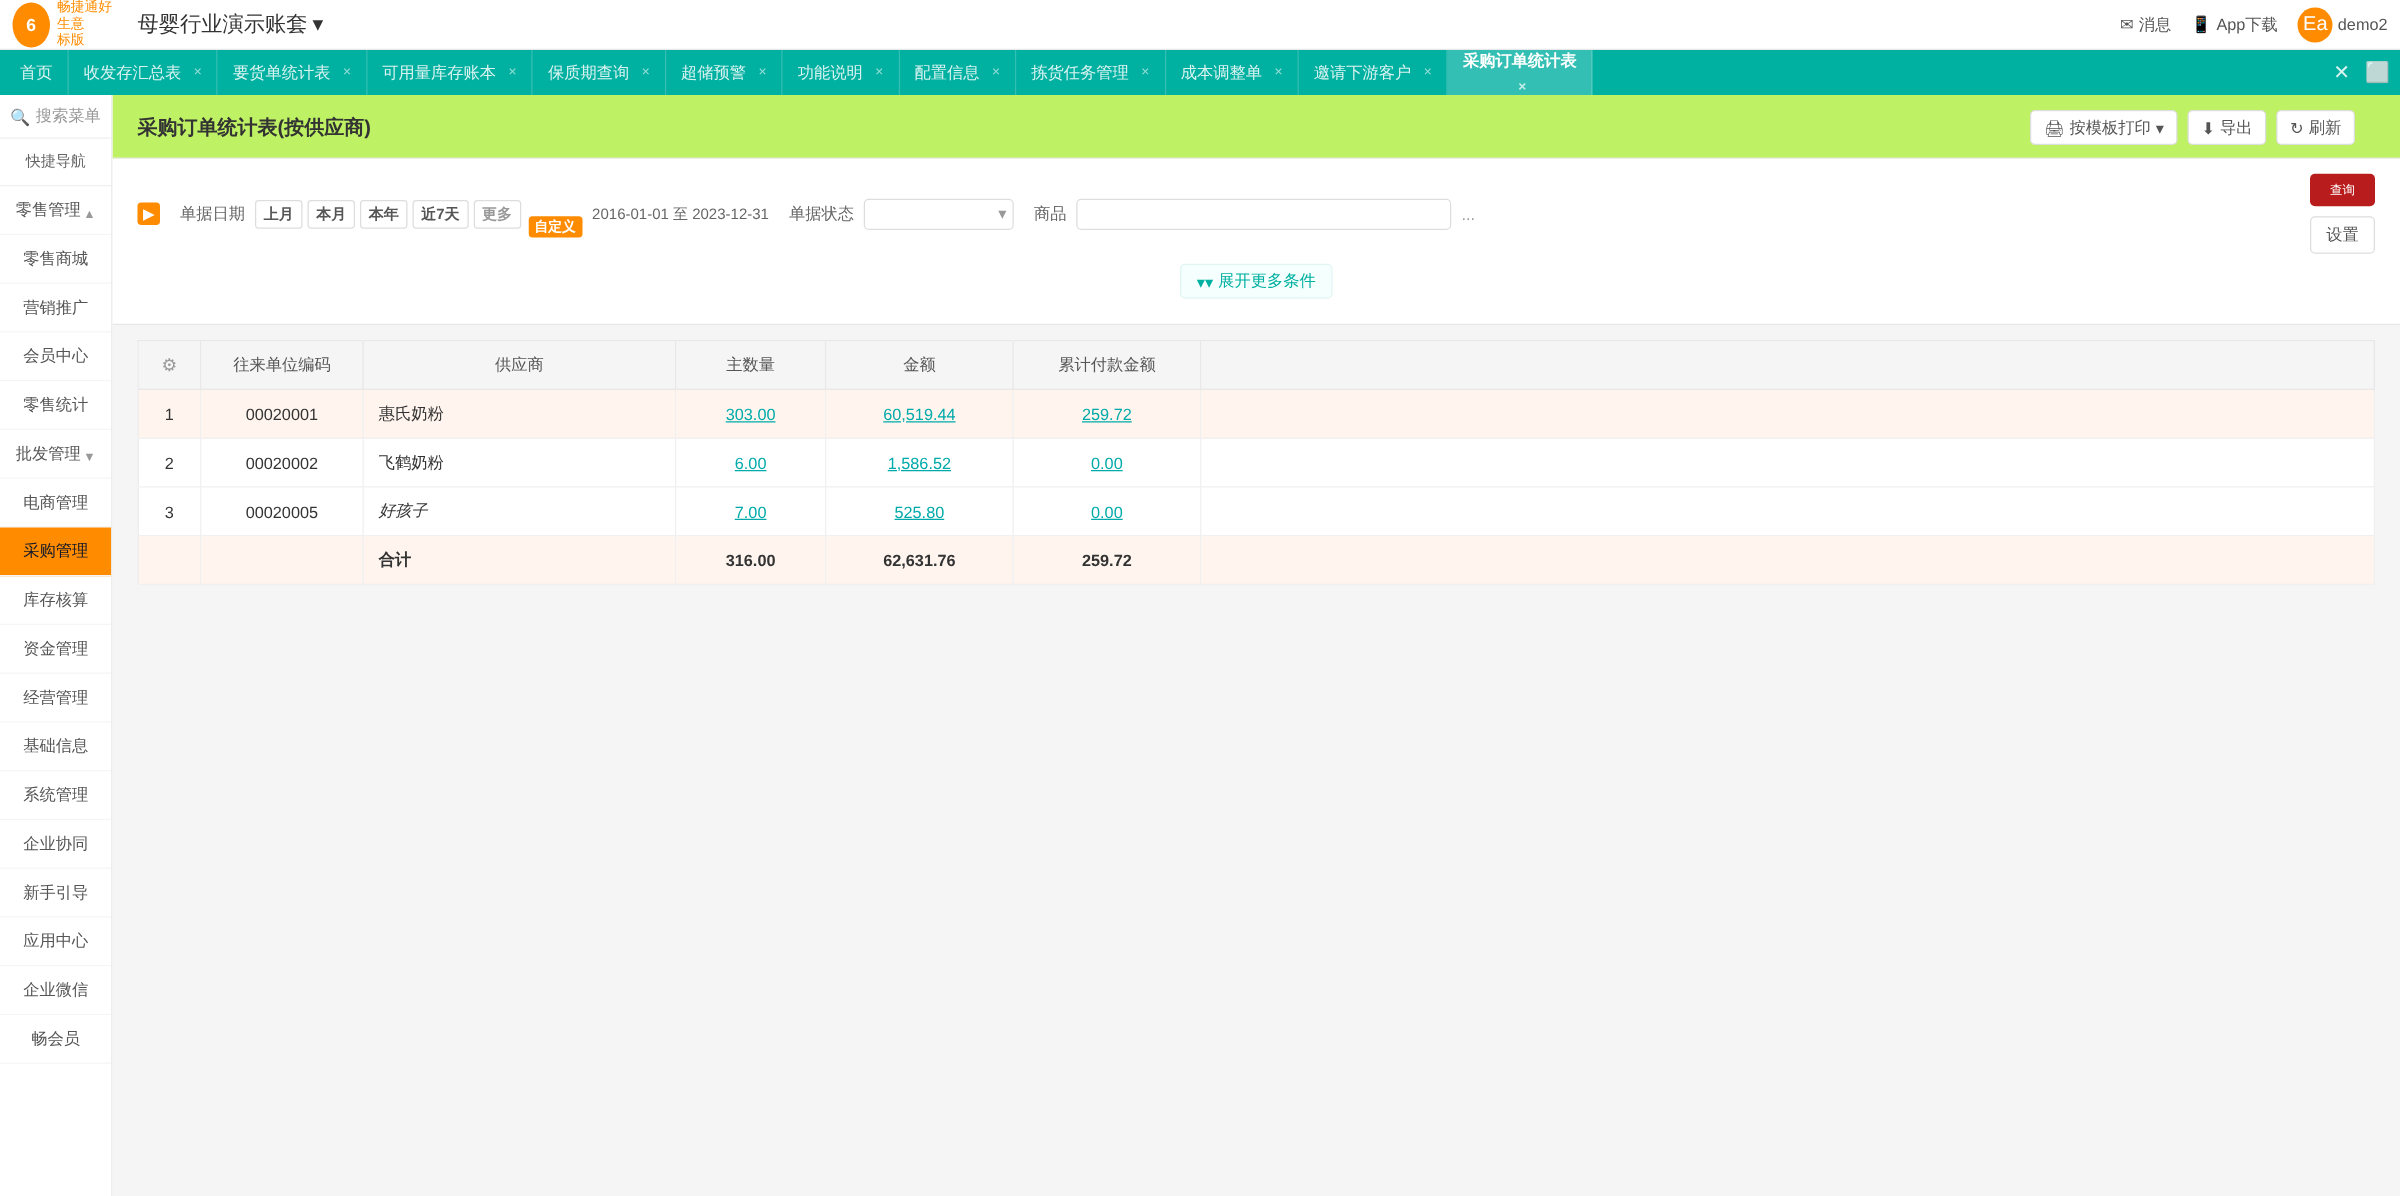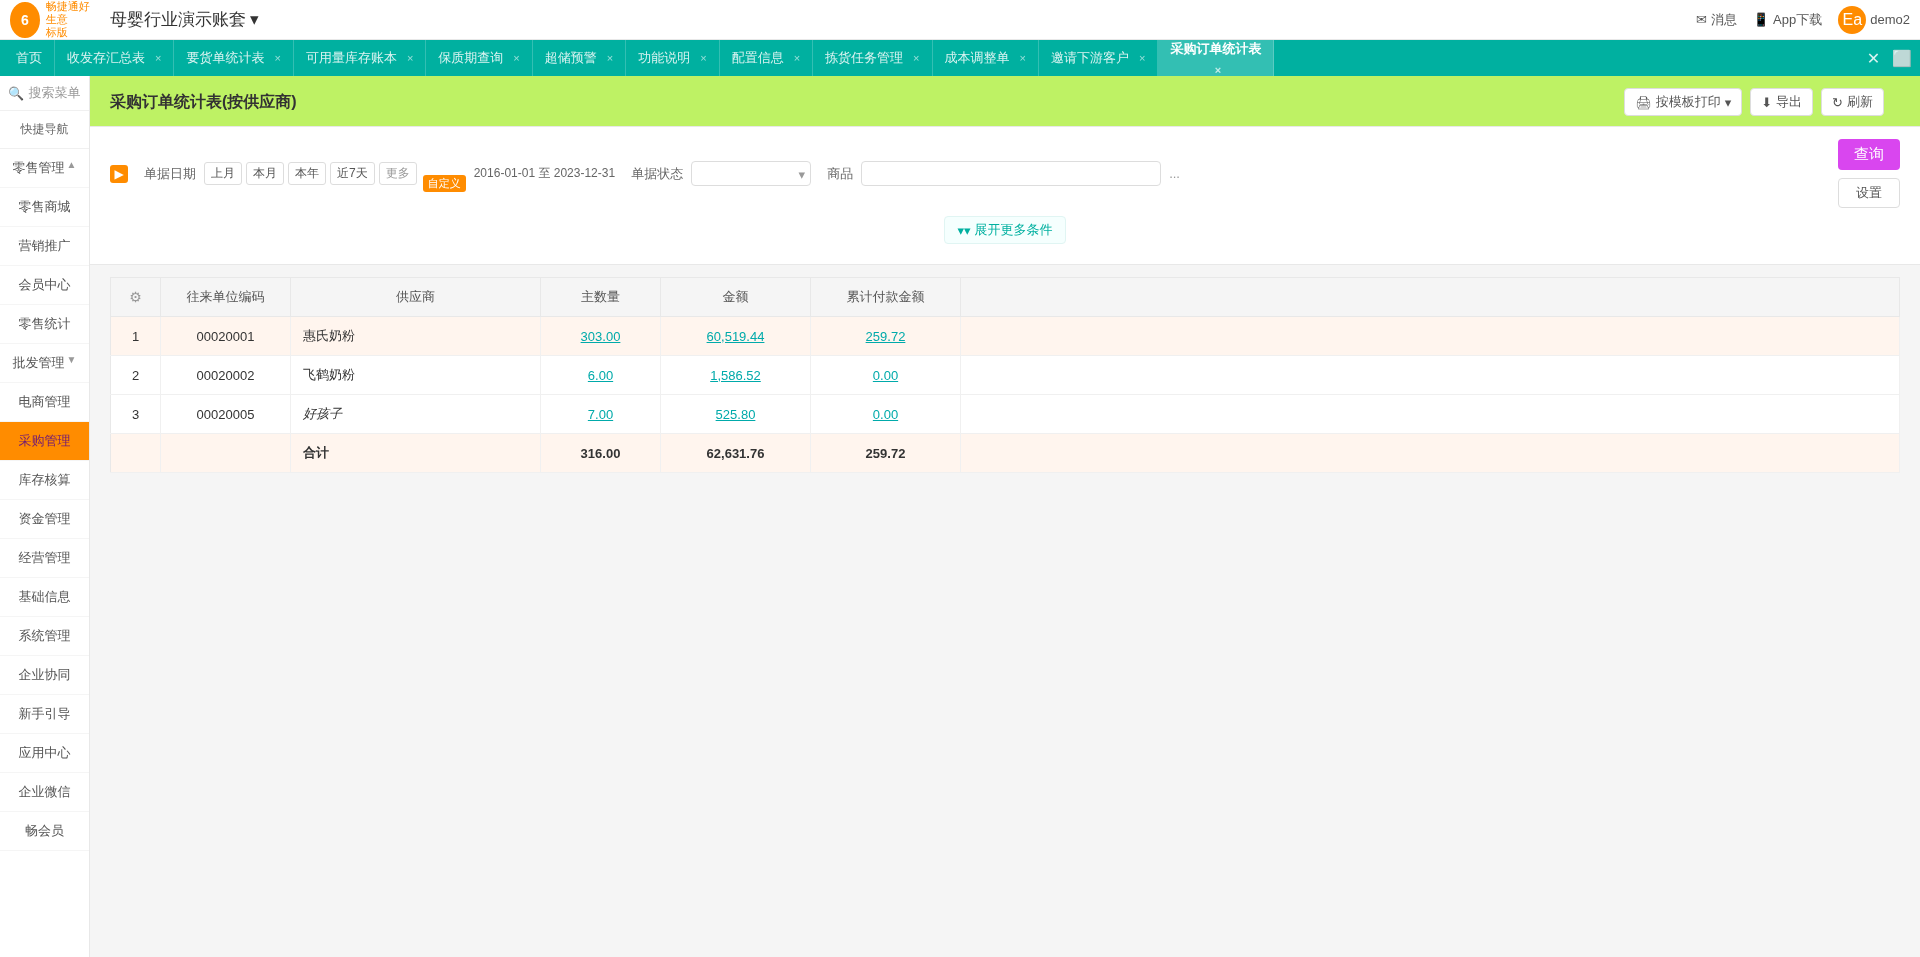--- a/index.html
+++ b/index.html
@@ -86,7 +86,7 @@
     .expand-icon { display: inline-block; width: 18px; height: 18px; background: #ff8c00; color: white; border-radius: 3px; text-align: center; line-height: 18px; font-size: 12px; cursor: pointer; }
 
     
-    .btn-query { background: #d946ef; color: white; border: none; border-radius: 4px; padding: 6px 16px; font-size: 15px; cursor: pointer; }
+    .btn-query { background: #b91c1c; color: white; border: none; border-radius: 4px; padding: 6px 16px; font-size: 10px; cursor: pointer; }
     .btn-settings { background: #fff; border: 1px solid #ddd; color: #555; padding: 5px 12px; border-radius: 4px; cursor: pointer; font-size: 13px; display: block; text-align: center; margin-top: 4px; }
 
     .query-area { display: flex; flex-direction: column; gap: 4px; }

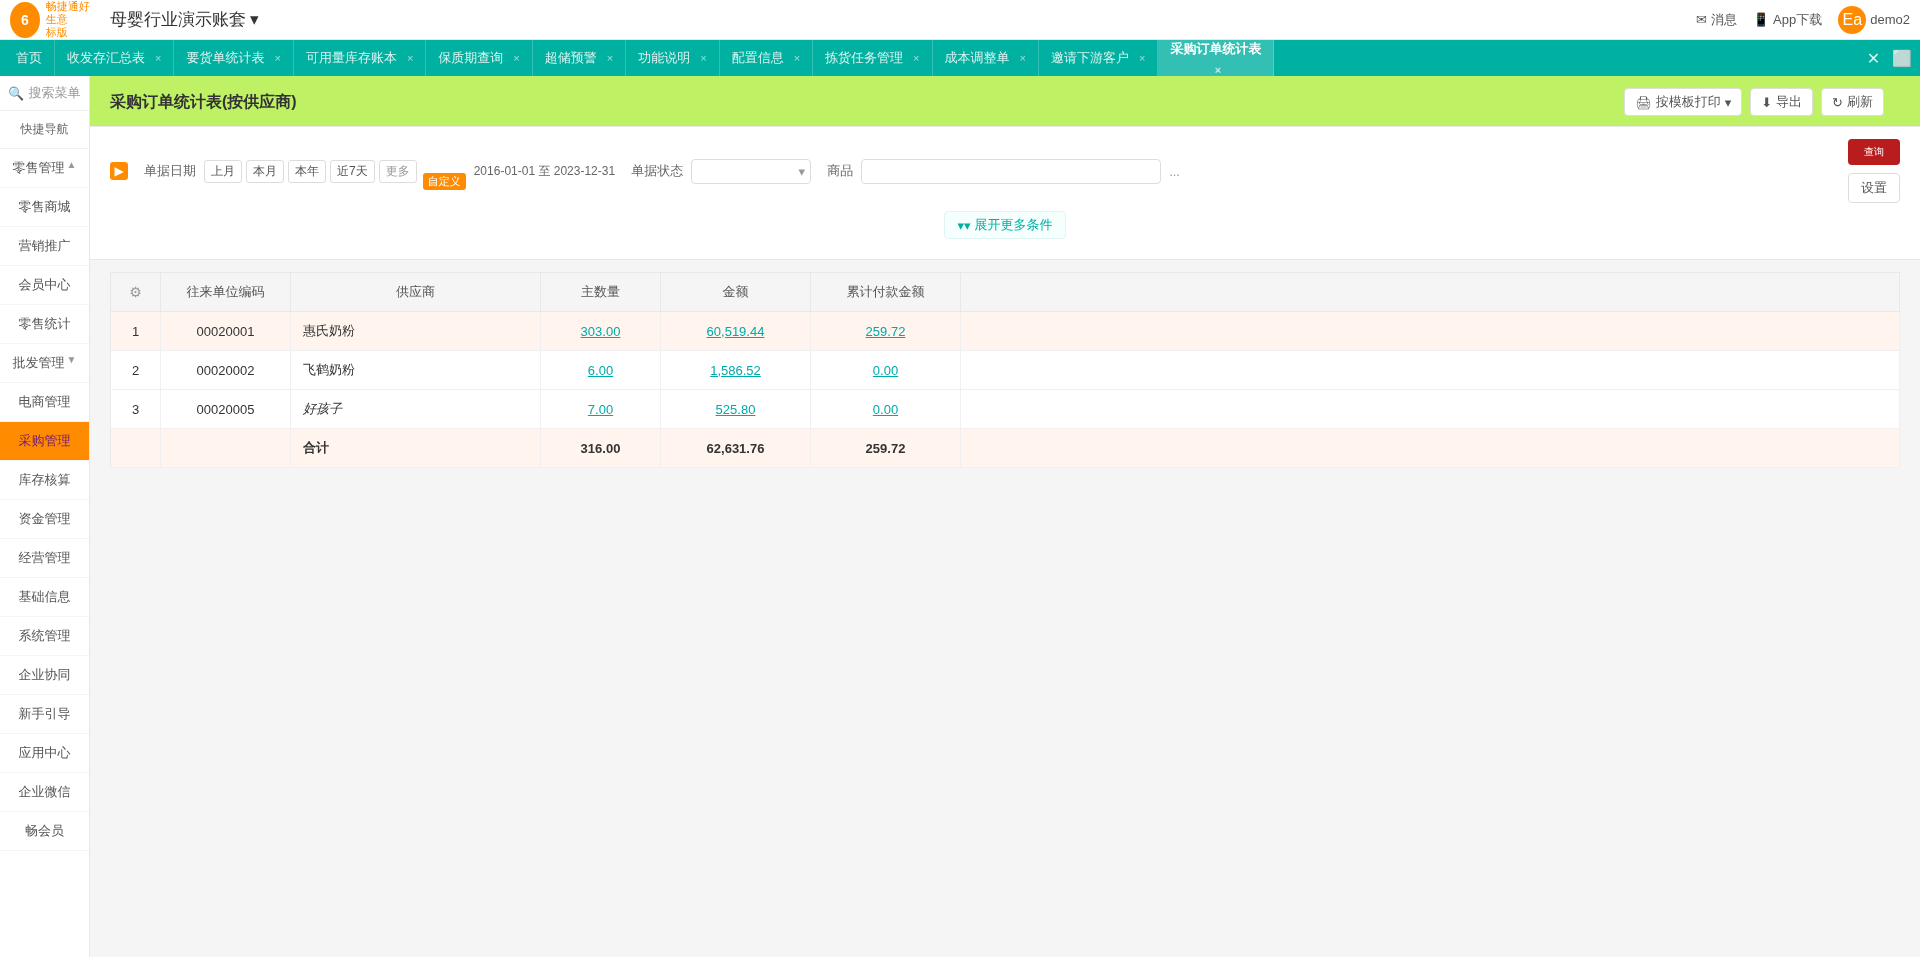--- a/index.html
+++ b/index.html
@@ -36,7 +36,7 @@
     .sidebar-nav-label { font-size: 12px; color: #666; padding: 6px 4px; cursor: pointer; display: block; }
     .sidebar-item { padding: 10px 4px; text-align: center; color: #555; font-size: 13px; cursor: pointer; border-bottom: 1px solid #f5f5f5; }
     .sidebar-item.active { background: #ff8c00; color: #701a75; }
-    .sidebar-item-with-arrow { display: flex; align-items: flex-start; justify-content: center; gap: 2px; }
+    .sidebar-item-with-arrow { display: flex; align-items: flex-end; justify-content: center; gap: 2px; }
     .sidebar-arrow { font-size: 10px; color: #999; }
 
     

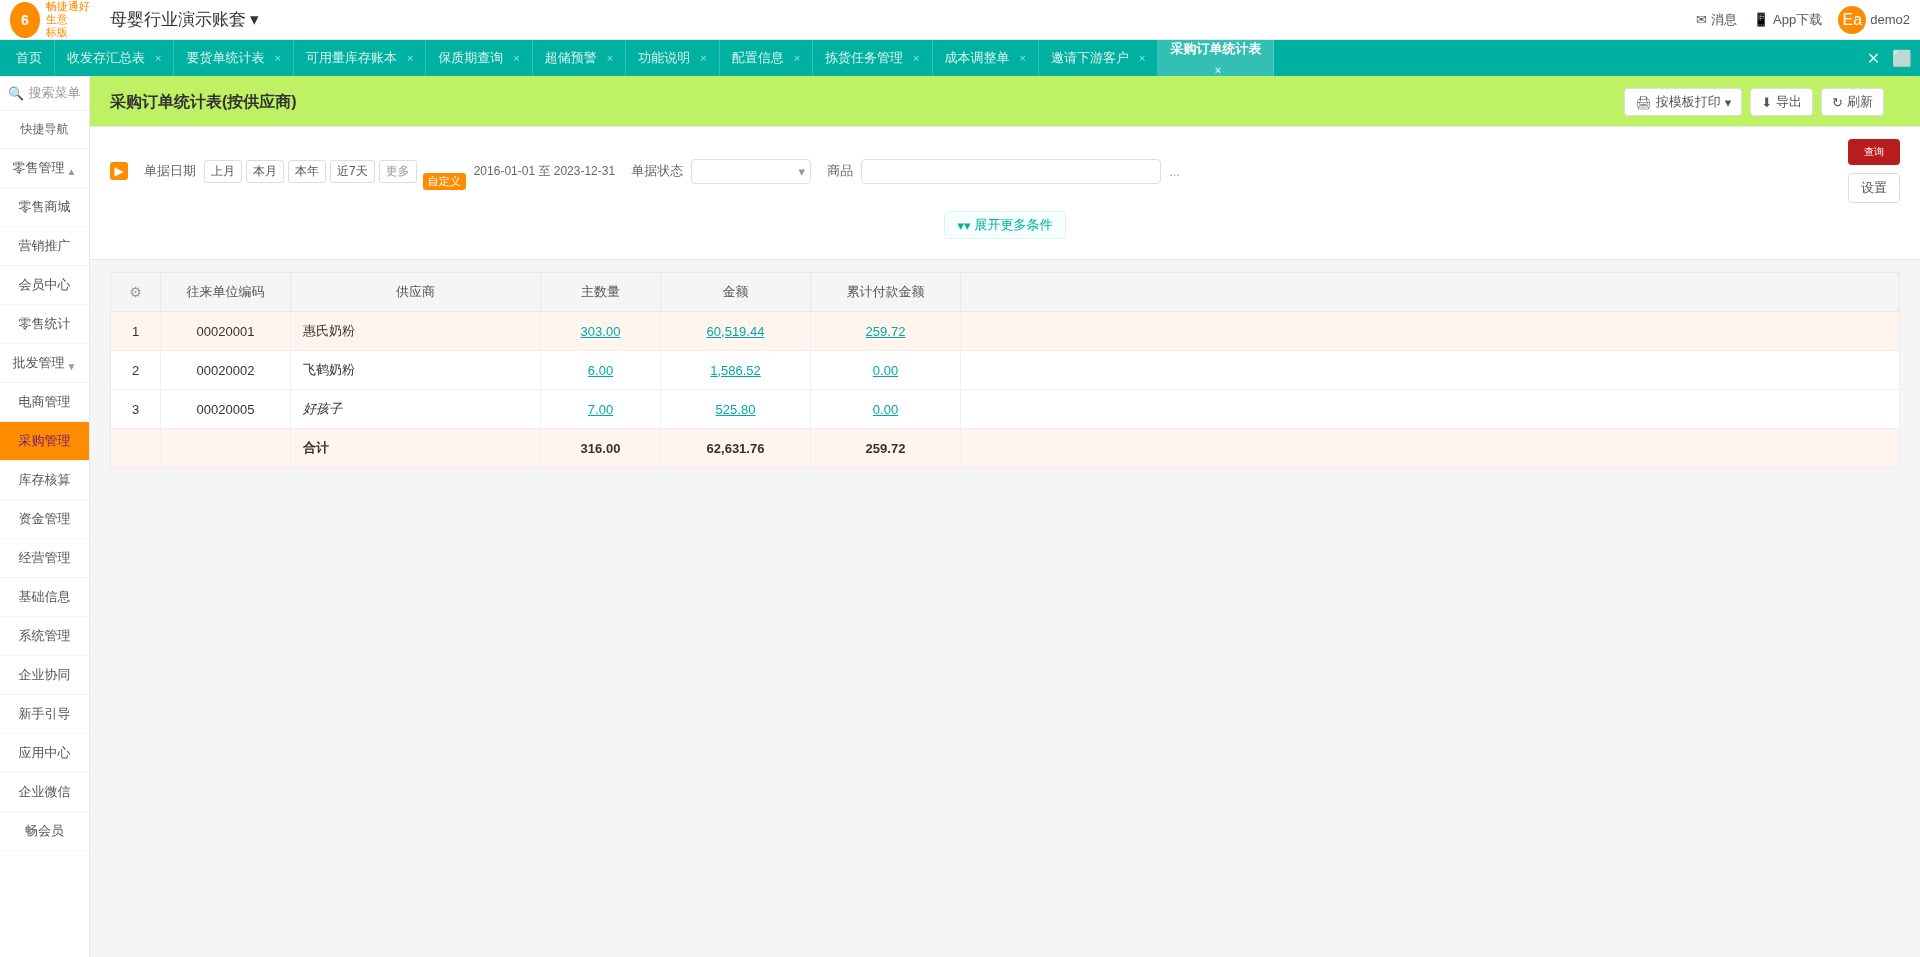--- a/index.html
+++ b/index.html
@@ -55,7 +55,7 @@
     .filter-row { display: flex; align-items: center; gap: 16px; flex-wrap: wrap; }
     .filter-group { display: flex; align-items: center; gap: 8px; }
     .filter-label { color: #666; font-size: 13px; white-space: nowrap; }
-    .filter-dates { display: flex; align-items: center; gap: 6px; }
+    .filter-dates { display: flex; align-items: center; gap: 6px; font-weight: bold; }
     .date-shortcuts { display: flex; gap: 4px; }
     .date-shortcut { padding: 2px 6px; border: 1px solid #ddd; border-radius: 3px; font-size: 12px; color: #555; cursor: pointer; }
     .date-shortcut.more { color: #999; }

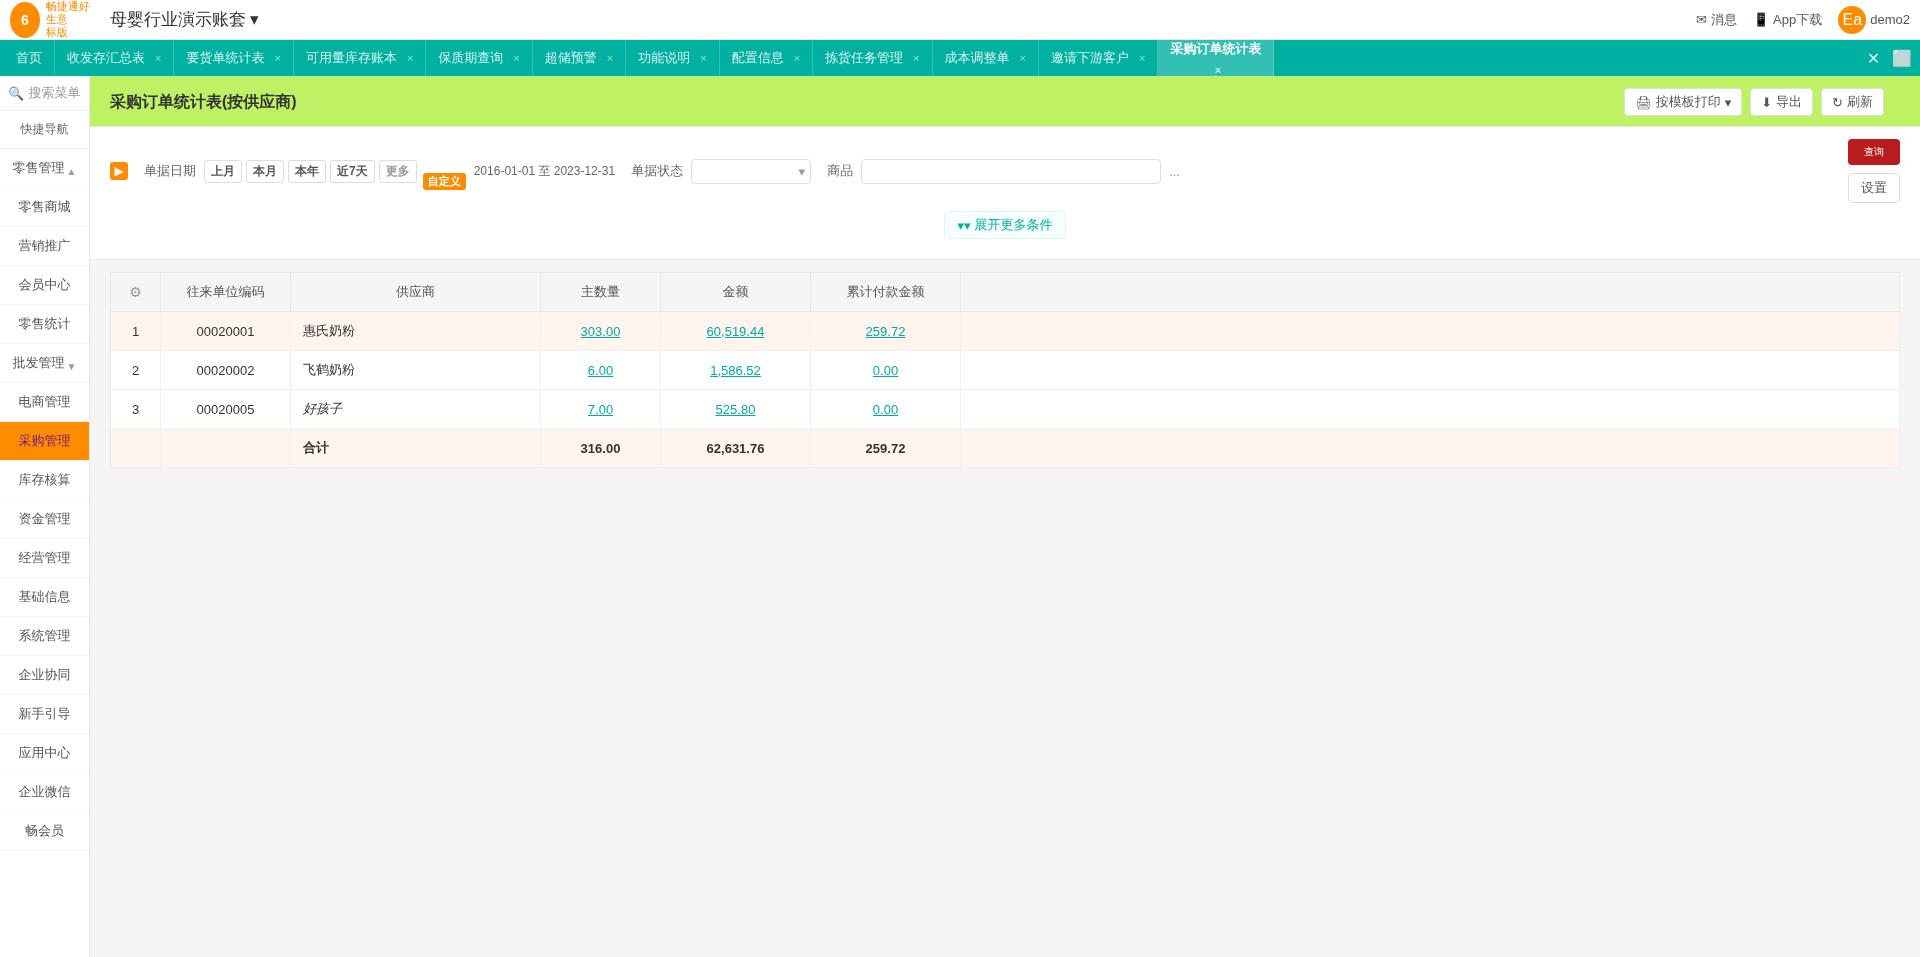--- a/index.html
+++ b/index.html
@@ -35,7 +35,7 @@
     .sidebar-nav { padding: 4px 0; border-bottom: 1px solid #f0f0f0; text-align: center; }
     .sidebar-nav-label { font-size: 12px; color: #666; padding: 6px 4px; cursor: pointer; display: block; }
     .sidebar-item { padding: 10px 4px; text-align: center; color: #555; font-size: 13px; cursor: pointer; border-bottom: 1px solid #f5f5f5; }
-    .sidebar-item.active { background: #ff8c00; color: #701a75; }
+    .sidebar-item.active { background: #ff8c00; color: #0f172a; }
     .sidebar-item-with-arrow { display: flex; align-items: flex-end; justify-content: center; gap: 2px; }
     .sidebar-arrow { font-size: 10px; color: #999; }
 

